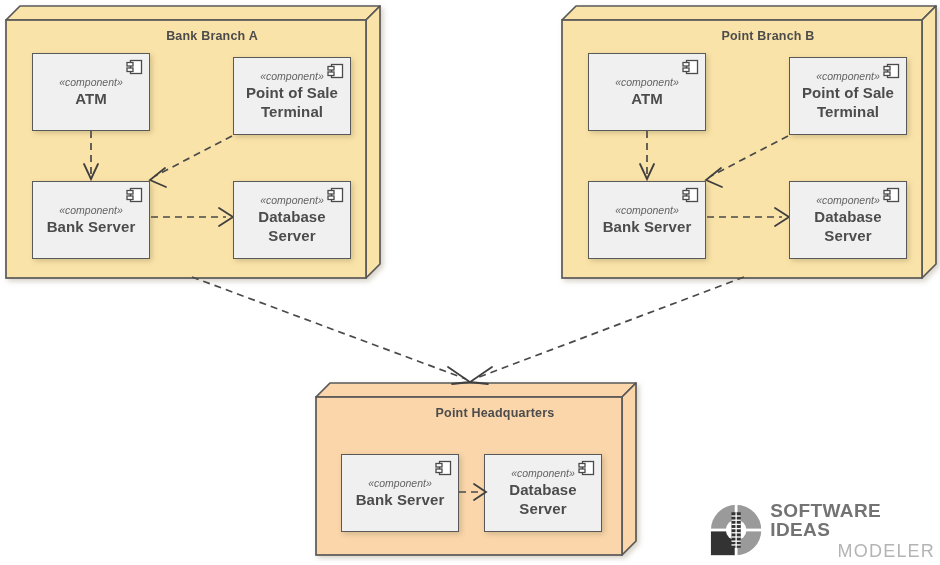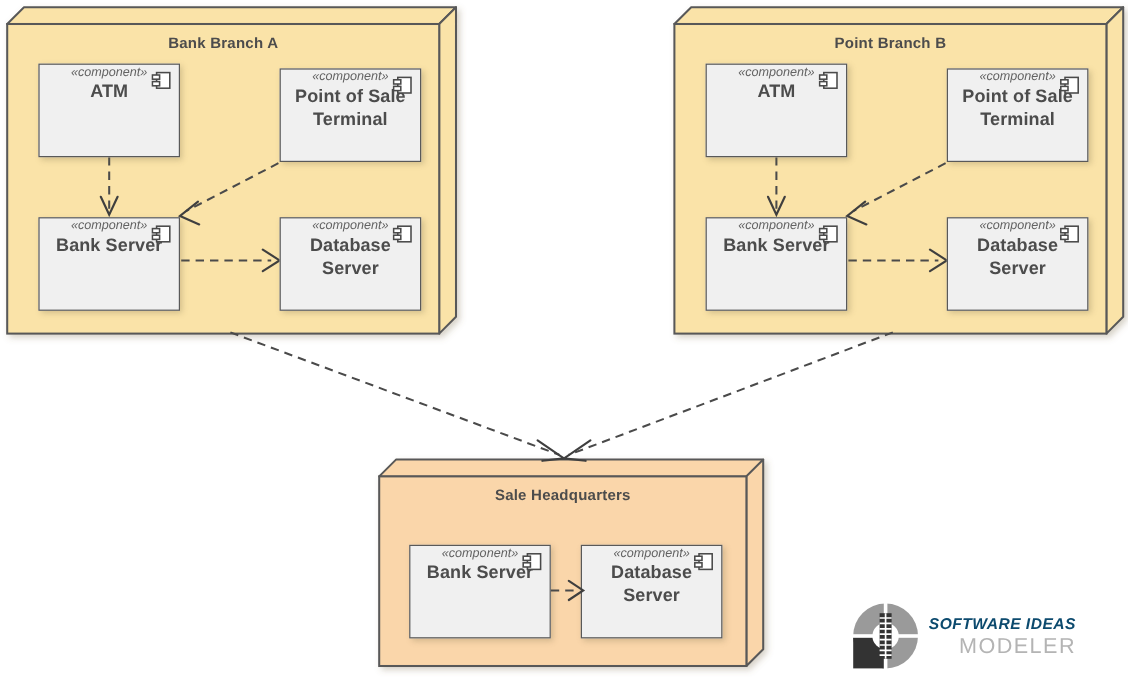--- a/index.html
+++ b/index.html
@@ -42,6 +42,7 @@
     color: #4c4c4c;
     letter-spacing: .2px;
     white-space: nowrap;
+    padding-left: 26px;
   }
   
   .component {

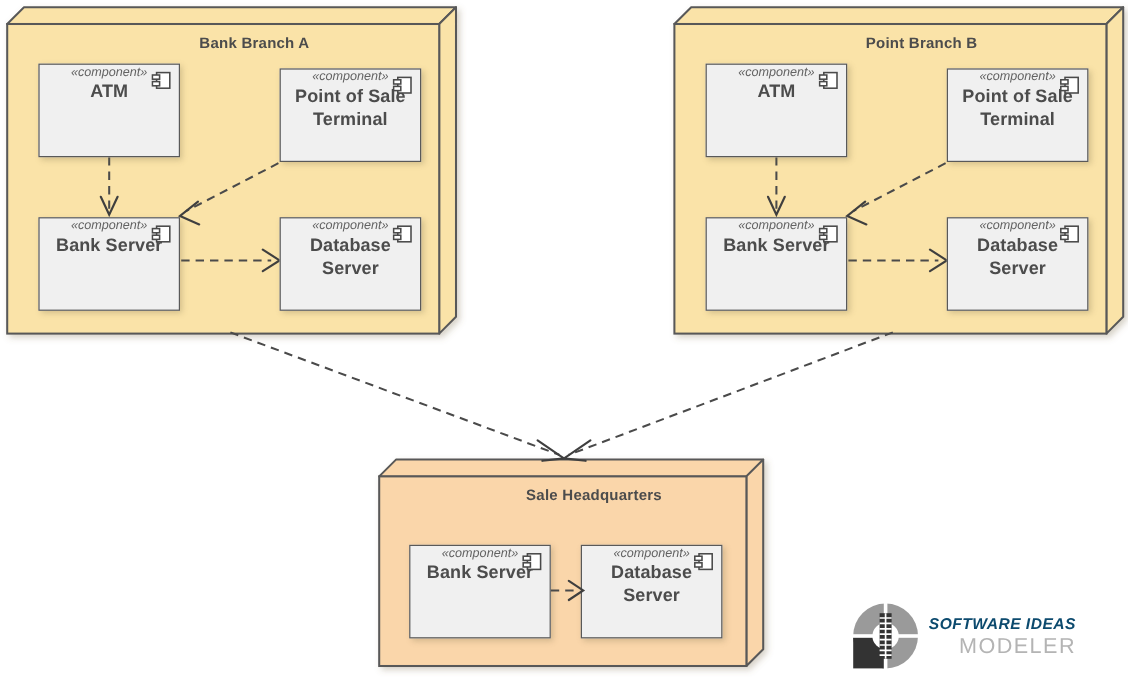--- a/index.html
+++ b/index.html
@@ -54,7 +54,7 @@
     display: flex;
     flex-direction: column;
     align-items: center;
-    justify-content: flex-start;
+    justify-content: center;
   }
   .stereotype {
     font-size: 10.5px;

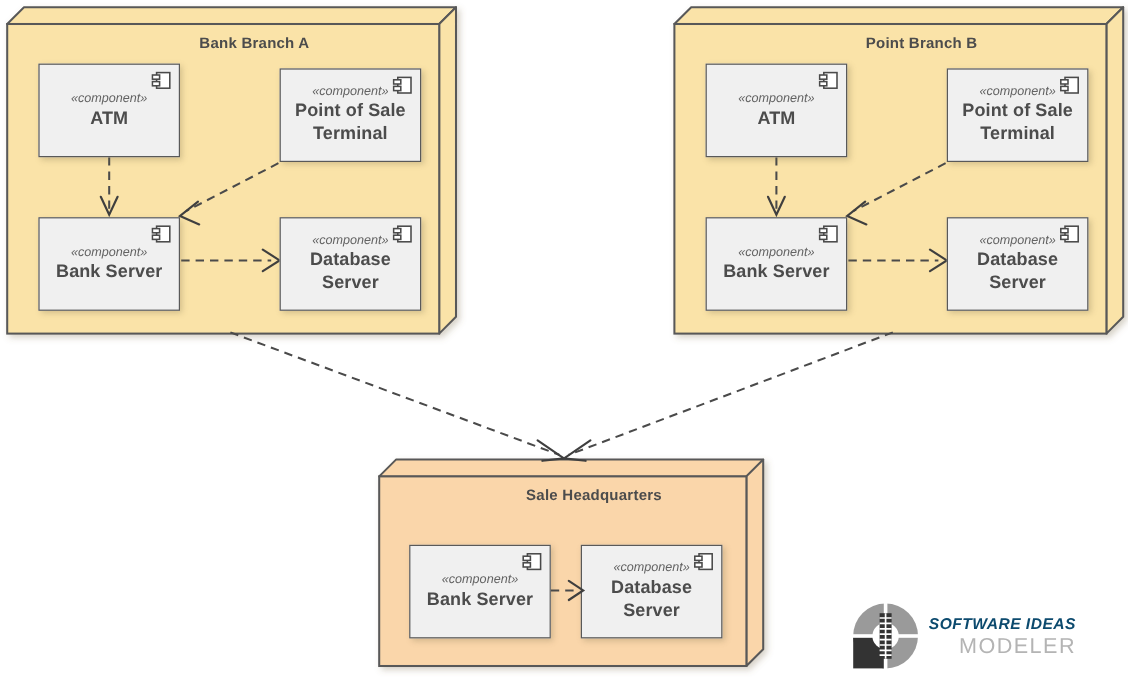--- a/index.html
+++ b/index.html
@@ -187,7 +187,7 @@
   </div>
 
   <div class="node" style="left:316px; top:397px; width:306px; height:158px;">
-    <div class="node-title" style="top:9px;">Sale Headquarters</div>
+    <div class="node-title" style="top:9px;">Point Headquarters</div>
   </div>
 
   <div class="component" style="left:32px; top:53px; width:118px; height:78px;">

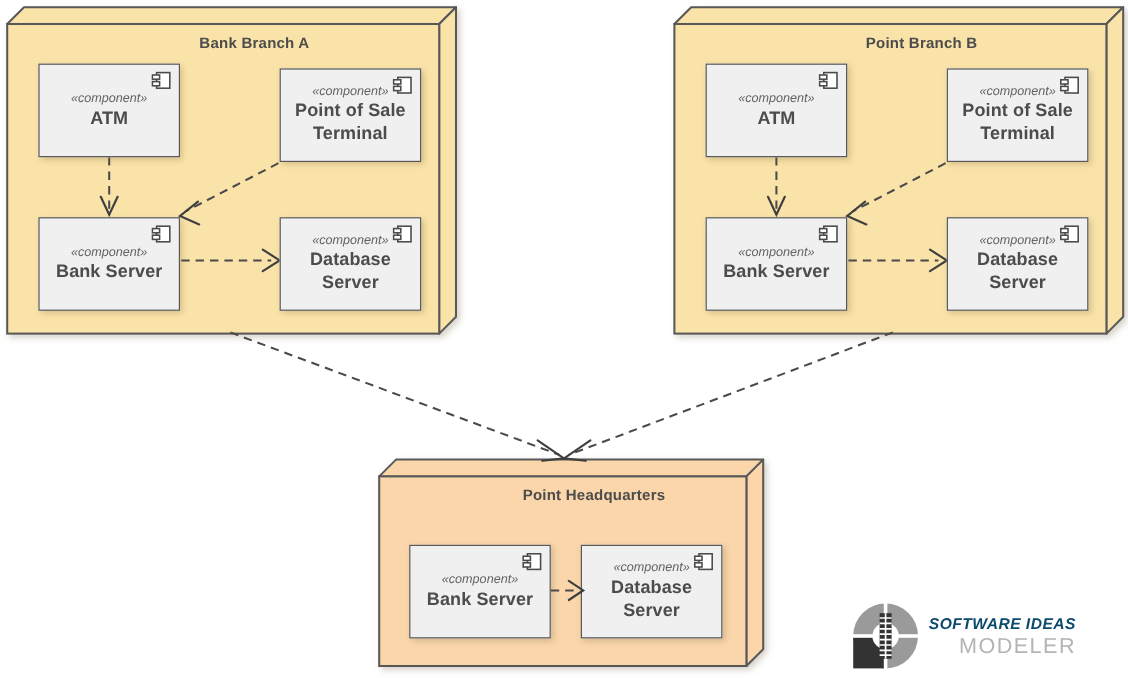--- a/index.html
+++ b/index.html
@@ -95,11 +95,10 @@
     line-height: 1;
   }
   .logo-line1 {
-    font-size: 13px;
+    font-size: 19px;
     font-weight: bold;
-    color: #0c4a6e;
+    color: #737373;
     letter-spacing: .4px;
-    font-style: italic;
   }
   .logo-line2 {
     font-size: 18px;

